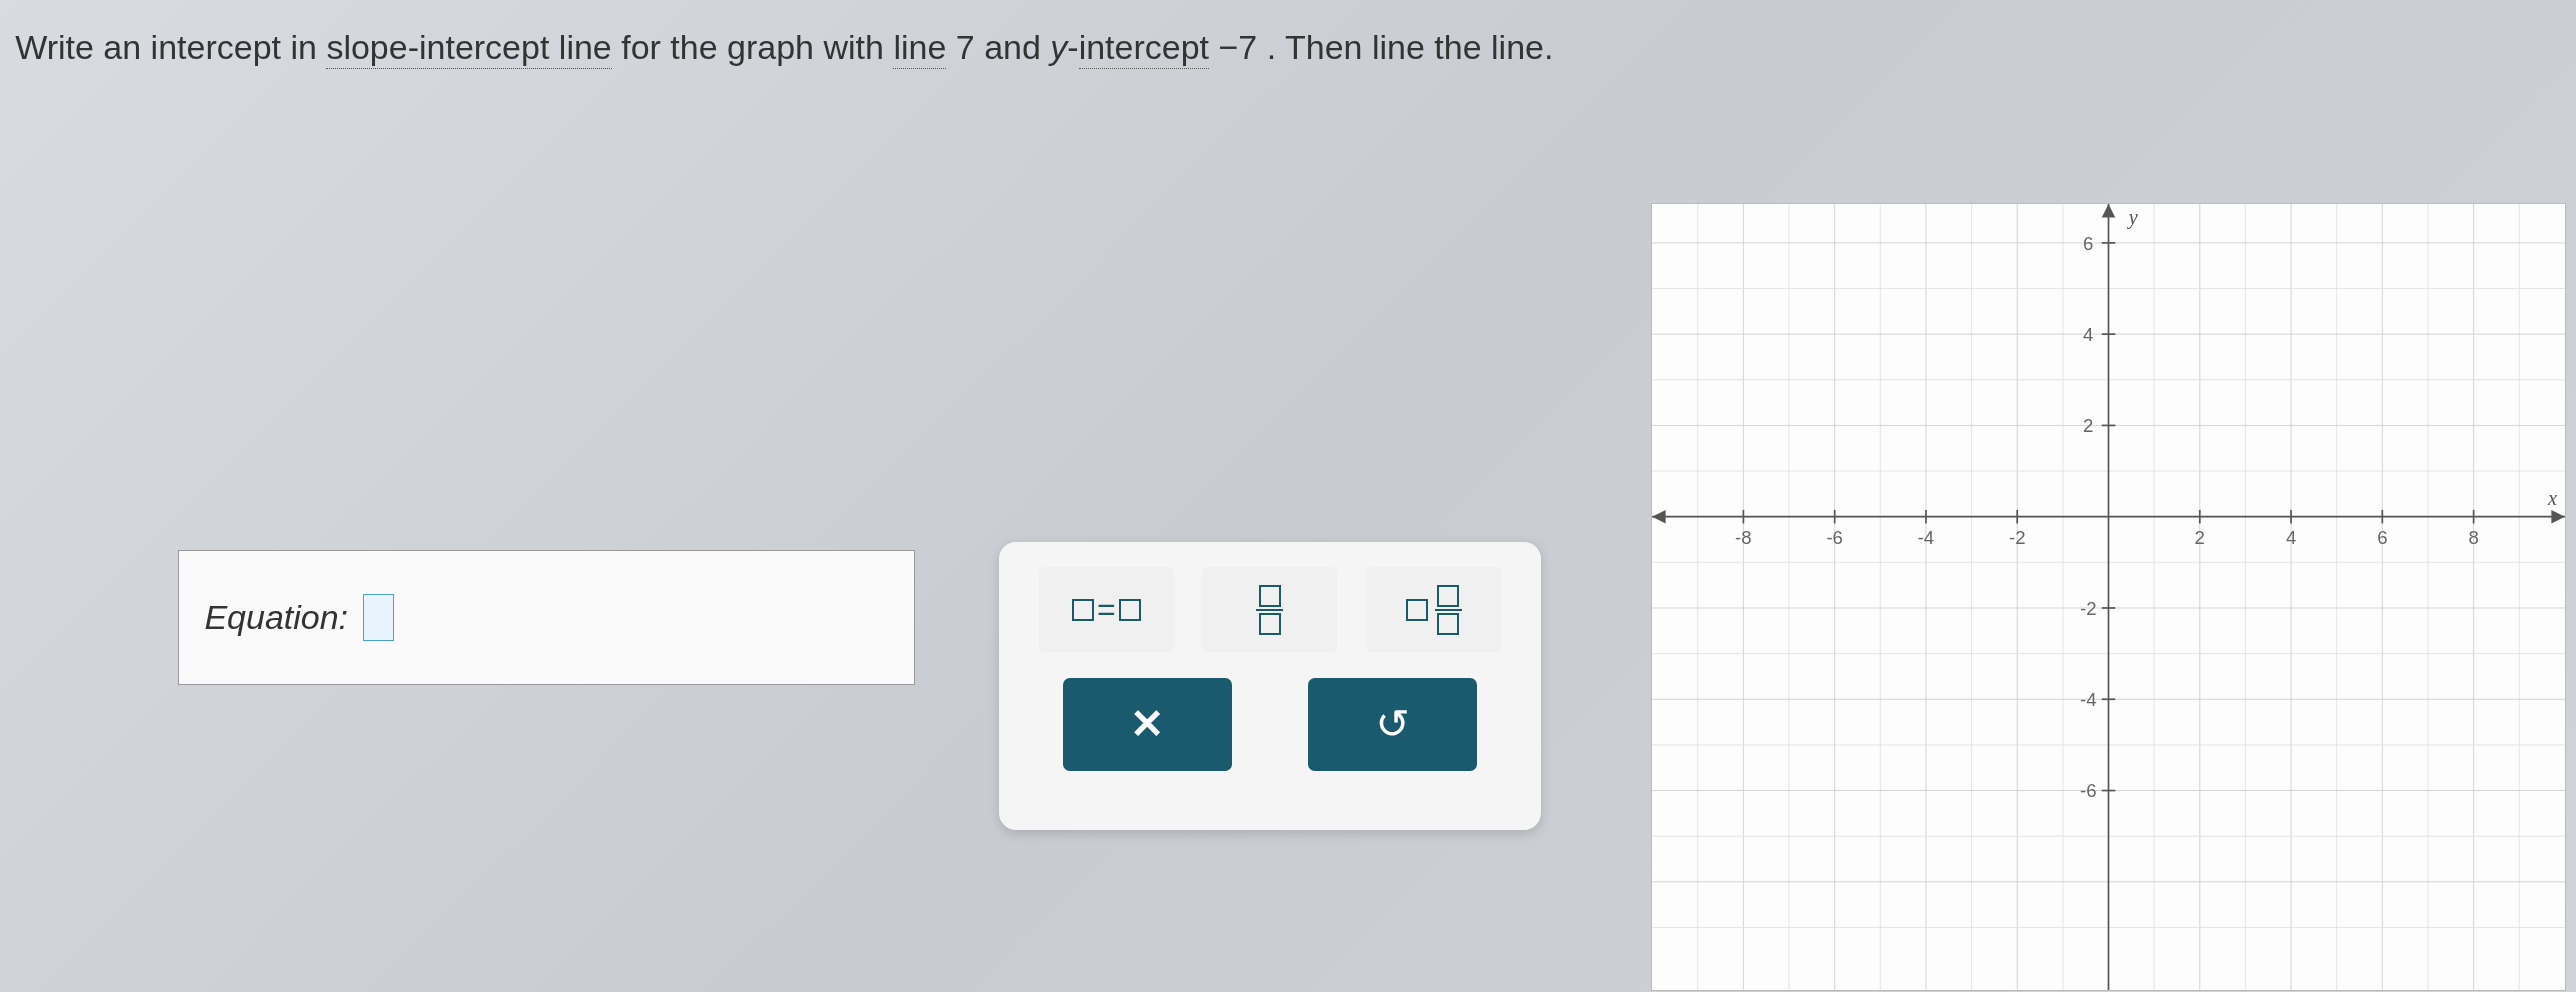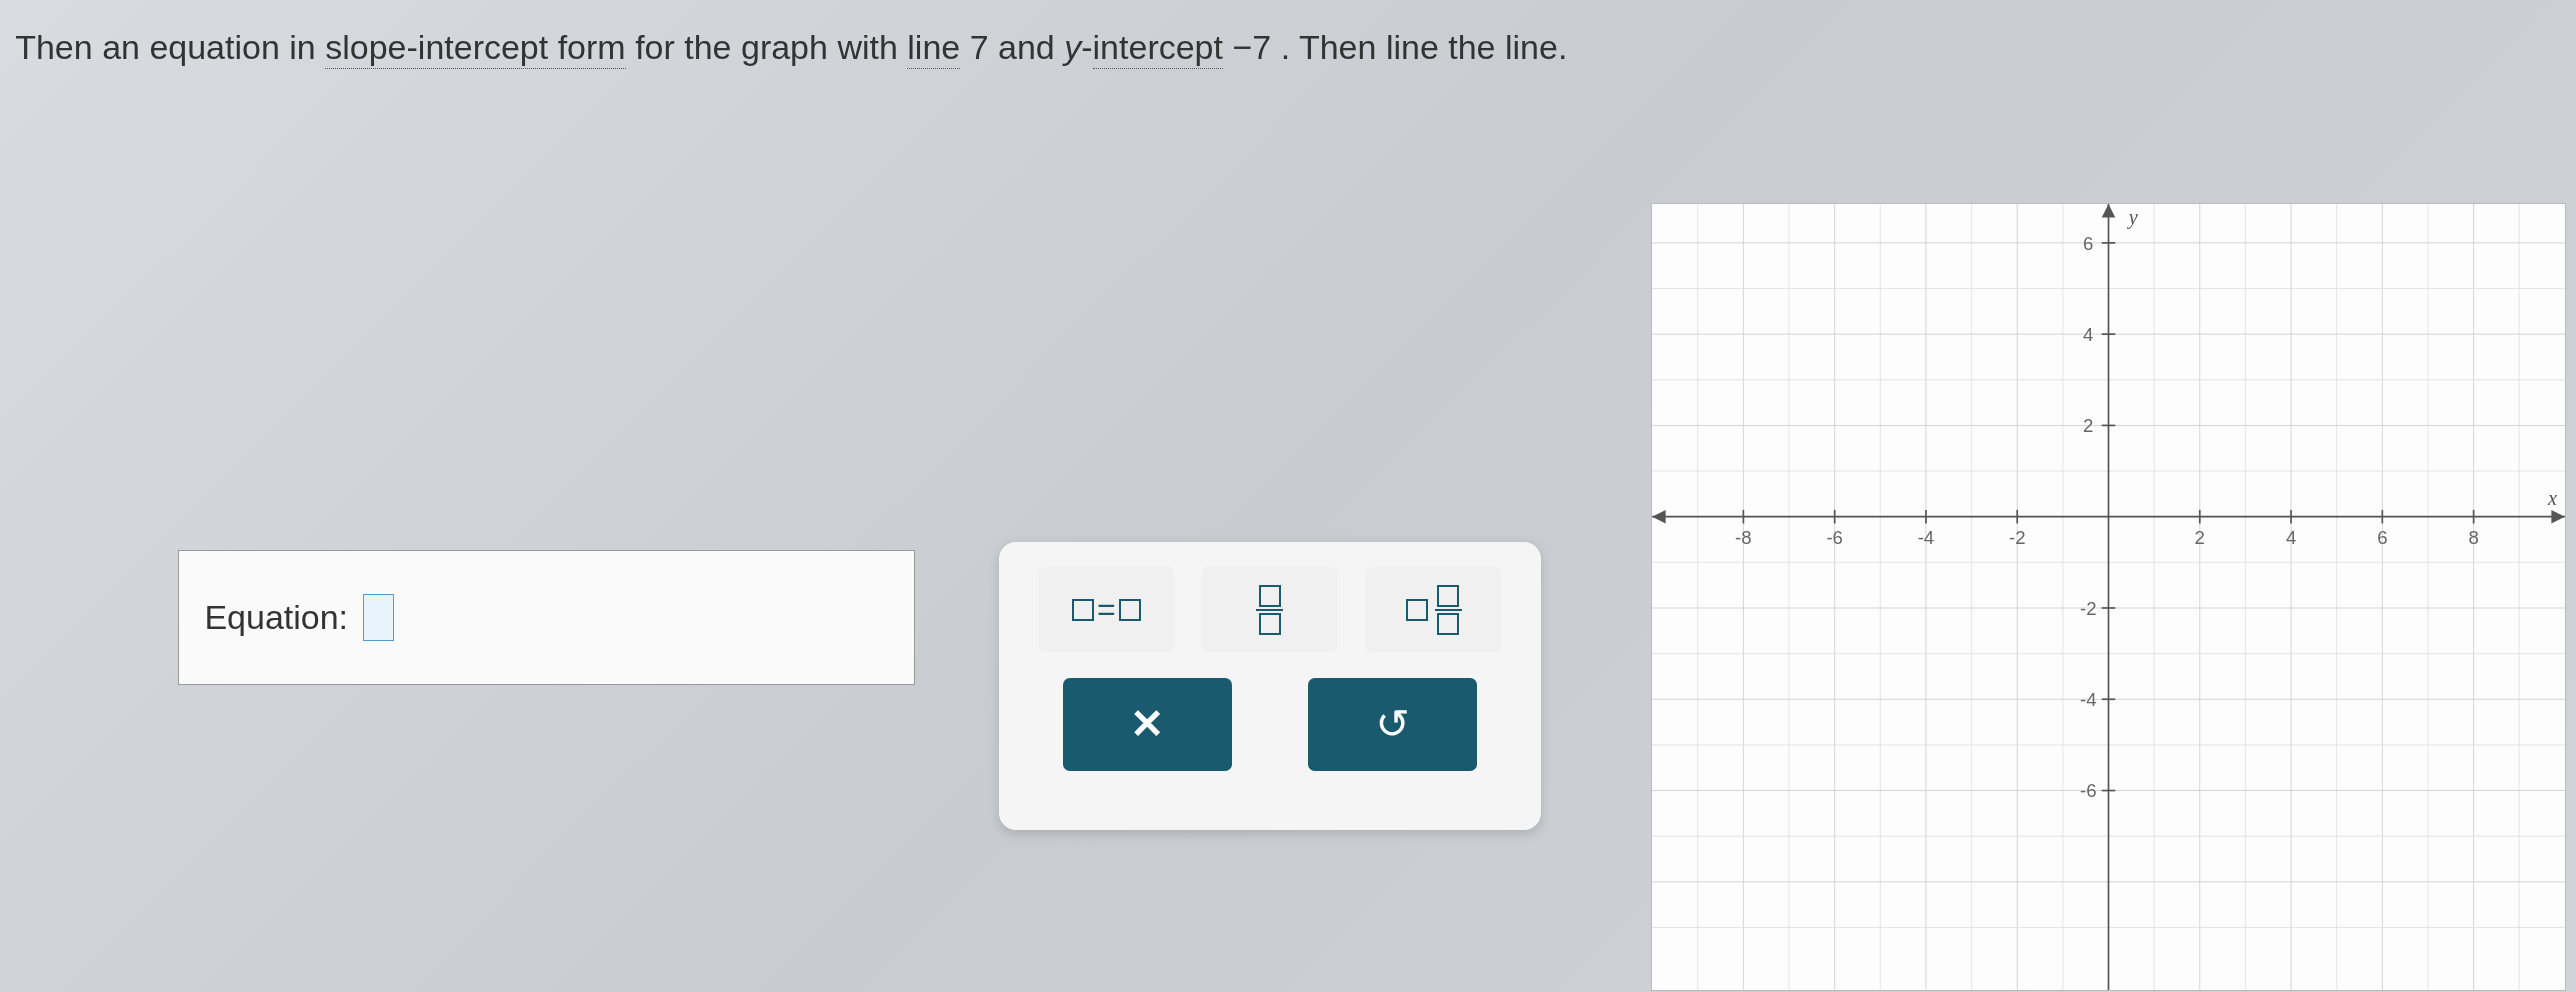--- a/index.html
+++ b/index.html
@@ -178,7 +178,7 @@
 <body>
 
 <div class="question-text">
-  <span>Then an equation in </span>
+  <span>Write an intercept in </span>
   <span class="dotted-underline">slope-intercept form</span>
   <span> for the graph with </span>
   <span class="dotted-underline">line</span>

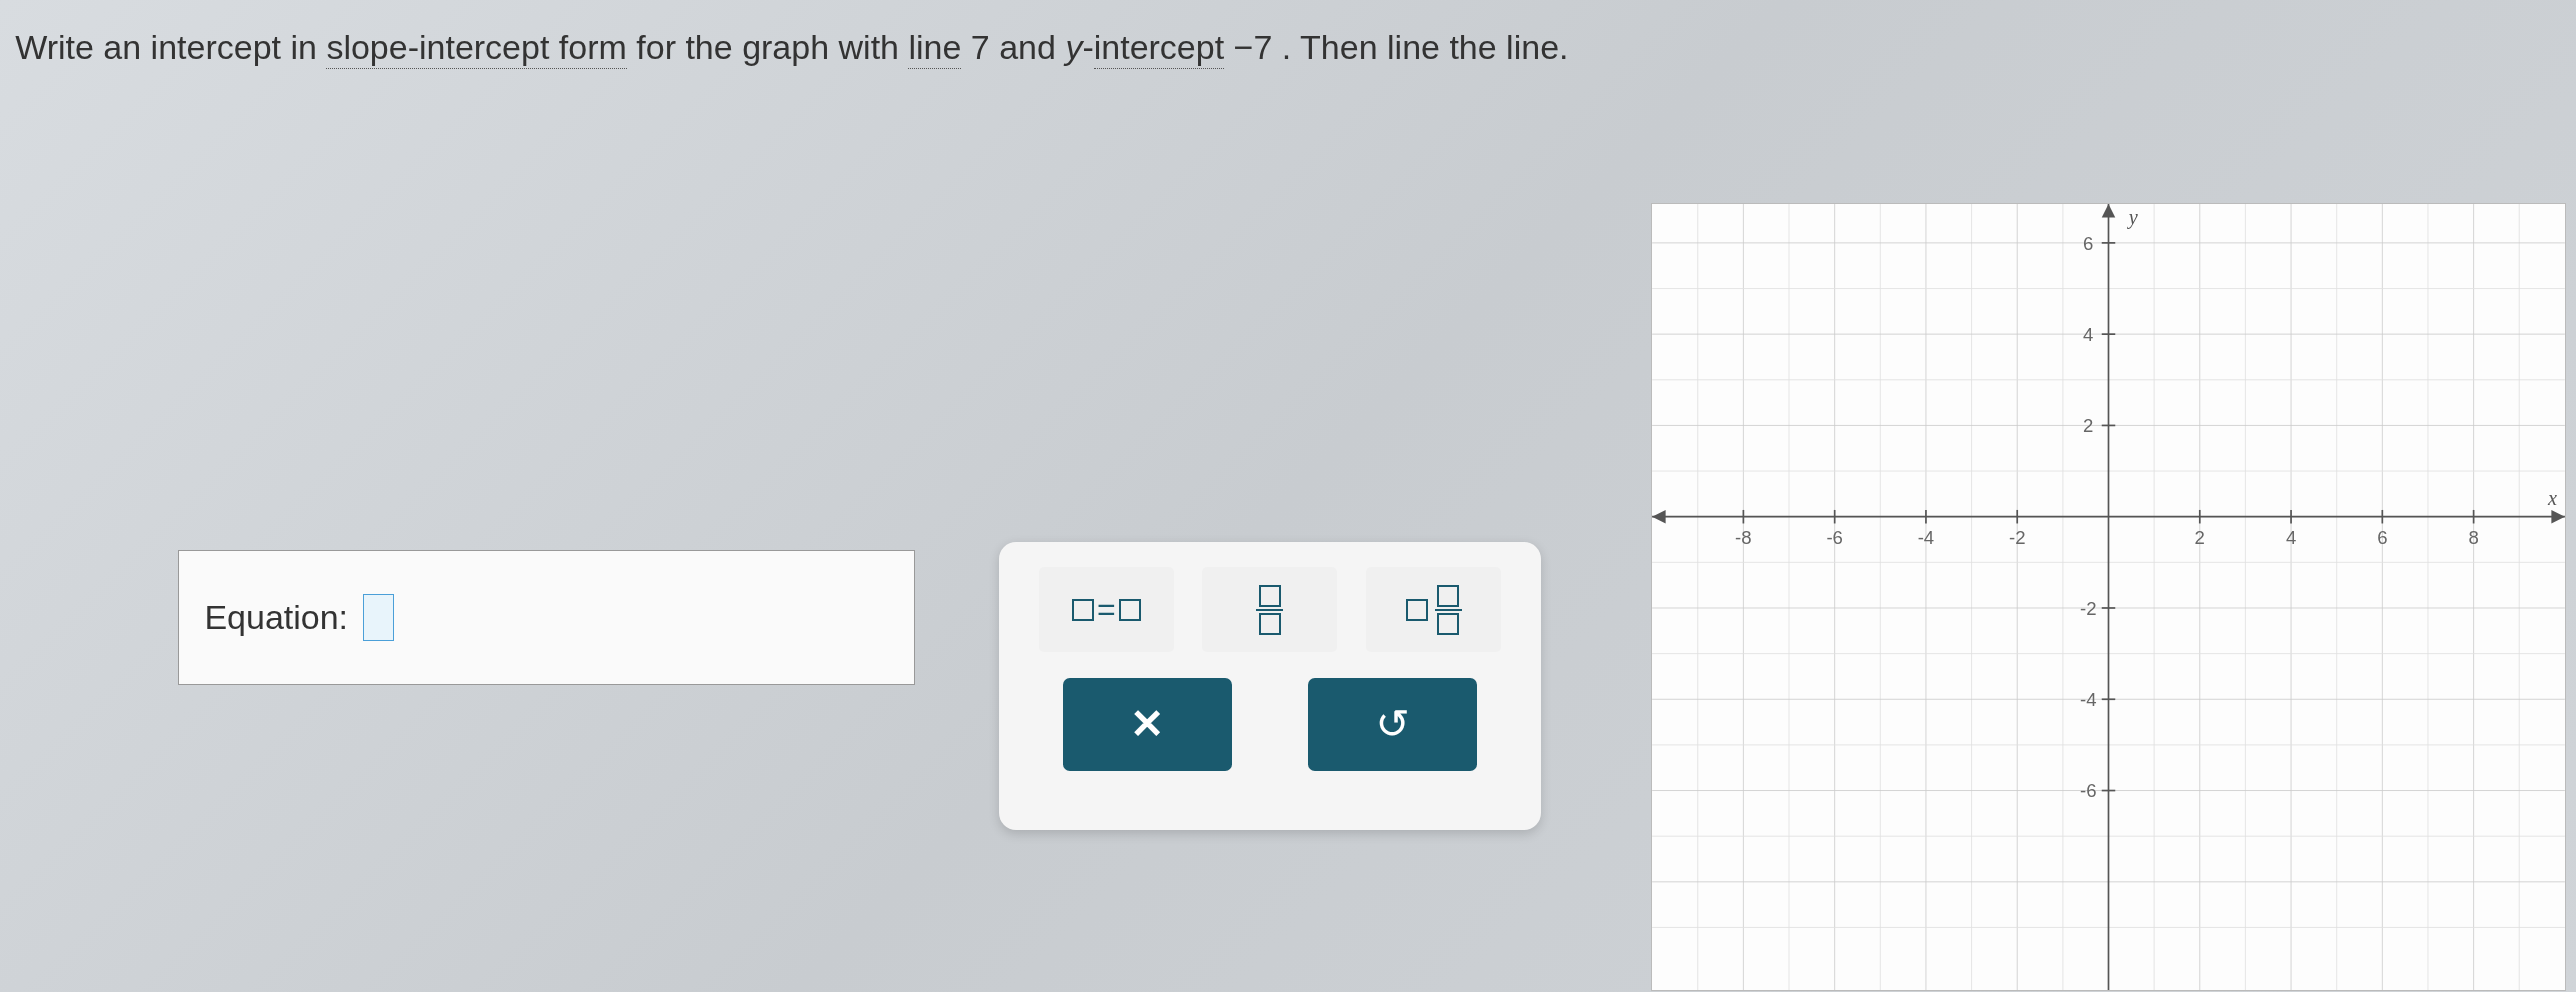--- a/index.html
+++ b/index.html
@@ -179,7 +179,7 @@
 
 <div class="question-text">
   <span>Write an intercept in </span>
-  <span class="dotted-underline">slope-intercept form</span>
+  <span class="dotted-underline">slope-intercept line</span>
   <span> for the graph with </span>
   <span class="dotted-underline">line</span>
   <span> 7 </span>

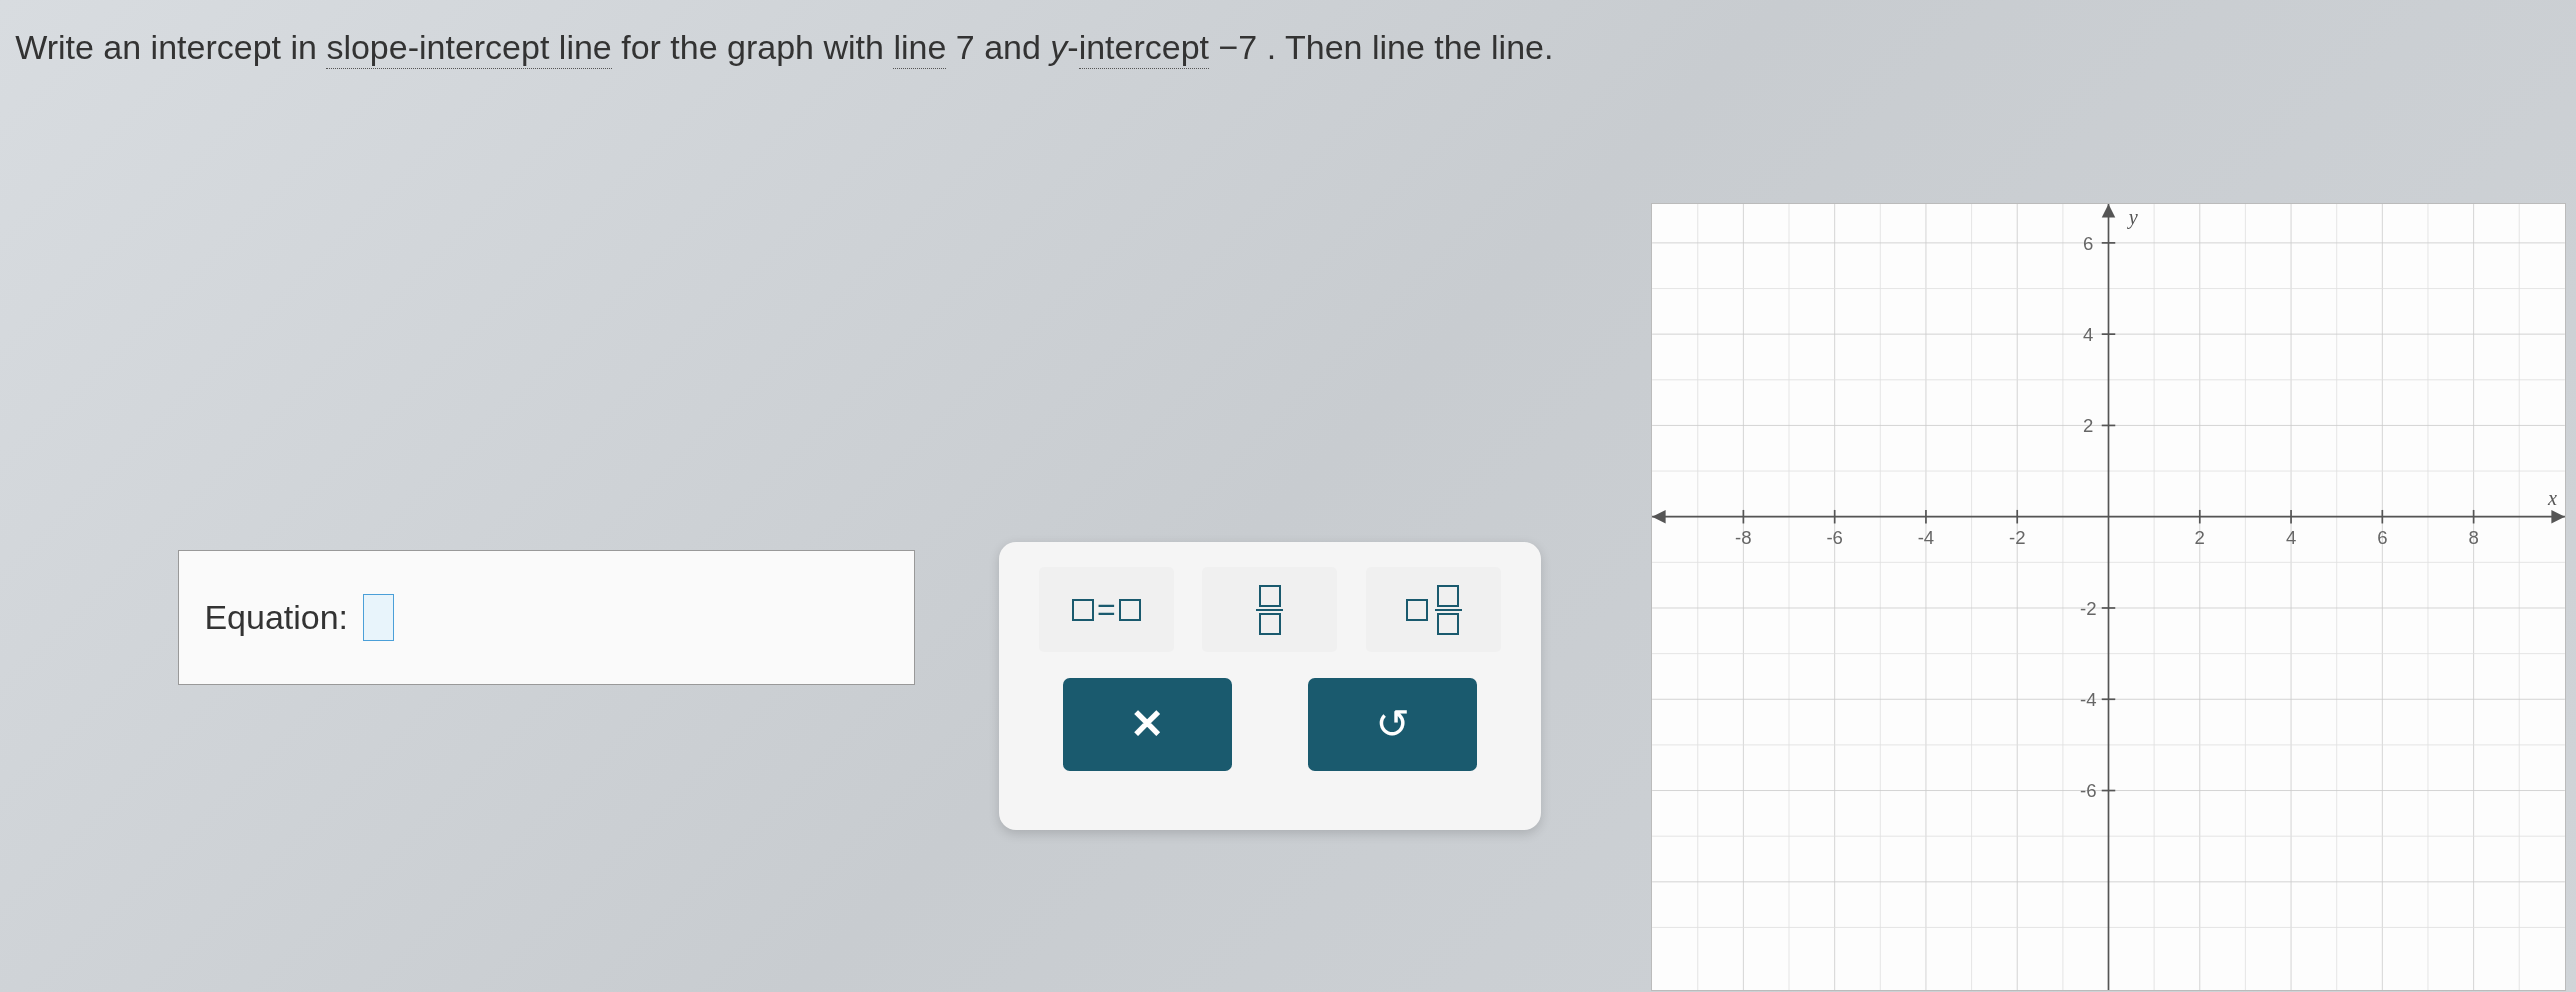--- a/index.html
+++ b/index.html
@@ -48,6 +48,7 @@
     .equation-label {
       font-size: 34px;
       color: #333;
+      font-style: italic;
     }
     .equation-input {
       width: 30.5px;

